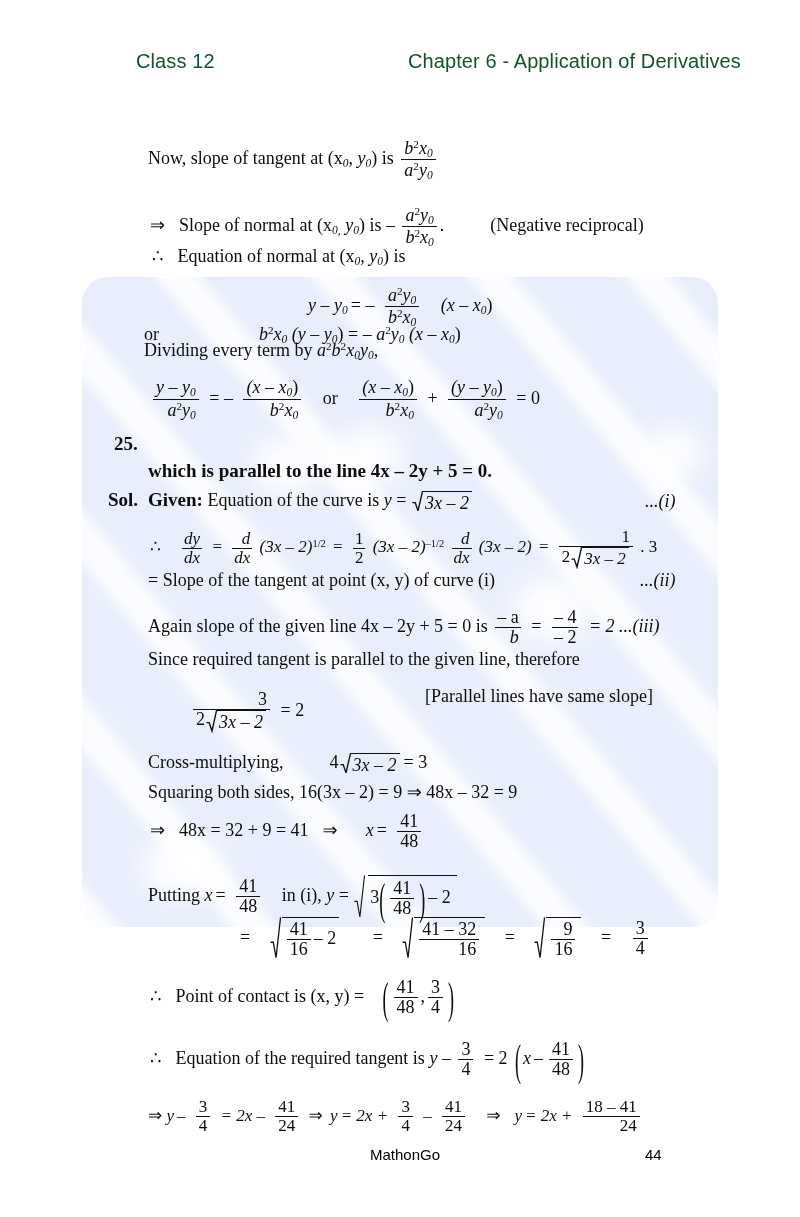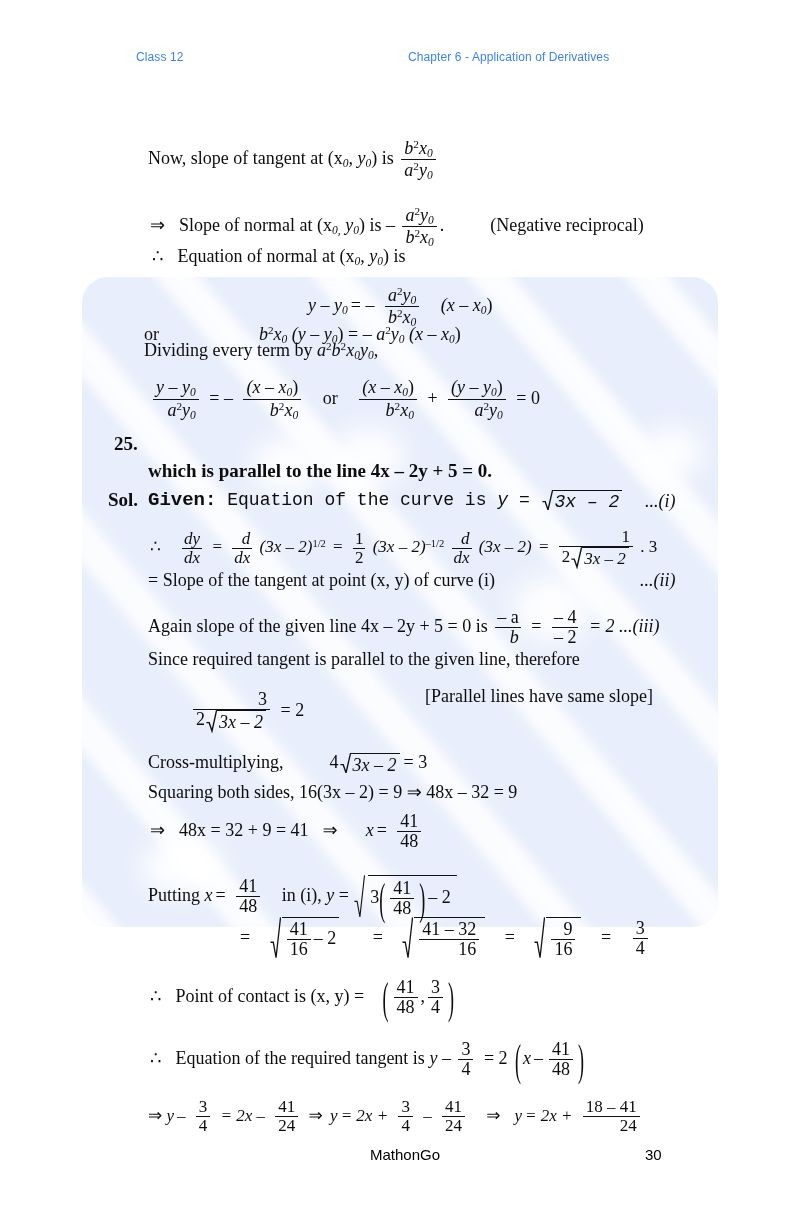--- a/index.html
+++ b/index.html
@@ -48,7 +48,7 @@
   .hdr{
     position:absolute;top:50px;
     font-family:"Liberation Sans", sans-serif;
-    font-size:12px;color:#3b82f6;letter-spacing:.1px;
+    font-size:20px;color:#14532d;letter-spacing:.1px;
     z-index:5;
   }
   #hdr-left{left:136px;}

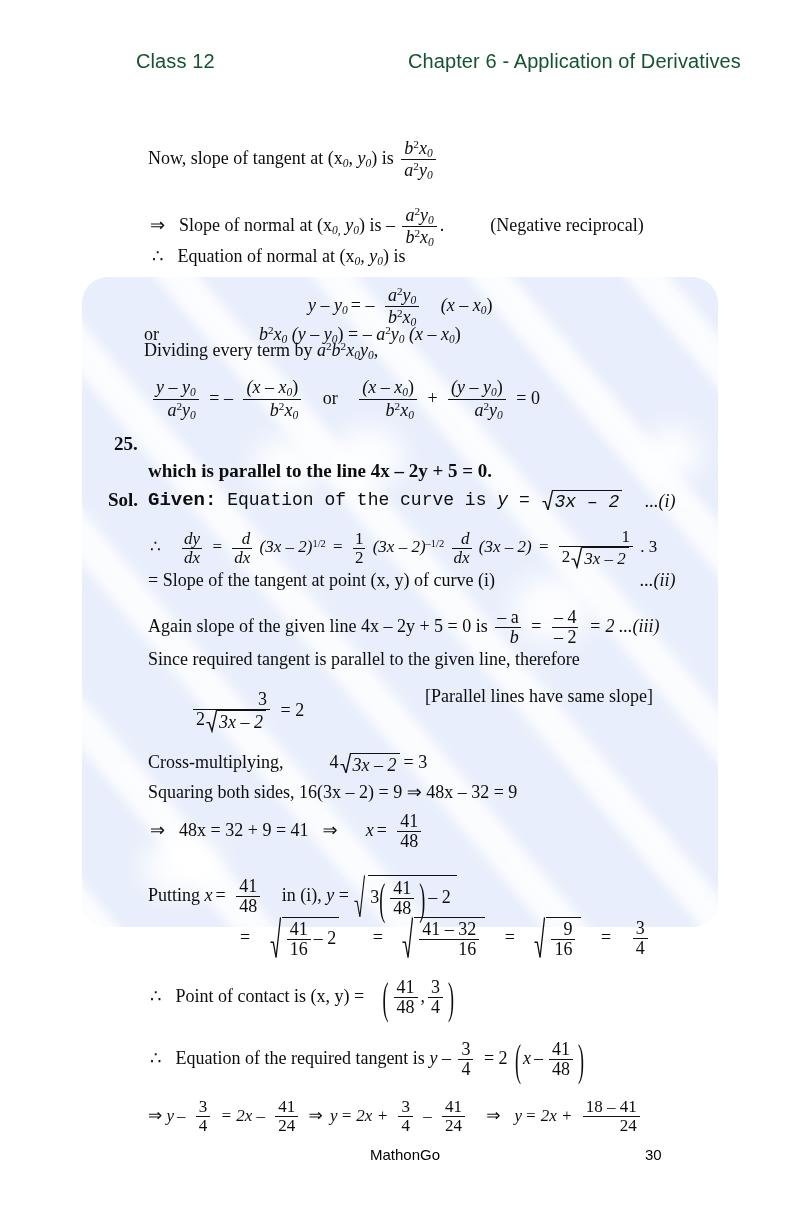--- a/index.html
+++ b/index.html
@@ -185,7 +185,7 @@
   <div class="line bold" style="left:108px;top:490px;font-size:19px;">
     <span>Sol.</span>
   </div>
-  <div class="line" style="left:148px;top:490px;font-family:Liberation Mono, monospace;">
+  <div class="line" style="left:148px;top:490px;">
     <span class="bold" style="font-size:19px;">Given:</span>
     <span>Equation of the curve is </span><span class="it">y</span><span> = </span><span class="rad"><span class="sign">
           <svg viewBox="0 0 11 26" preserveAspectRatio="none">

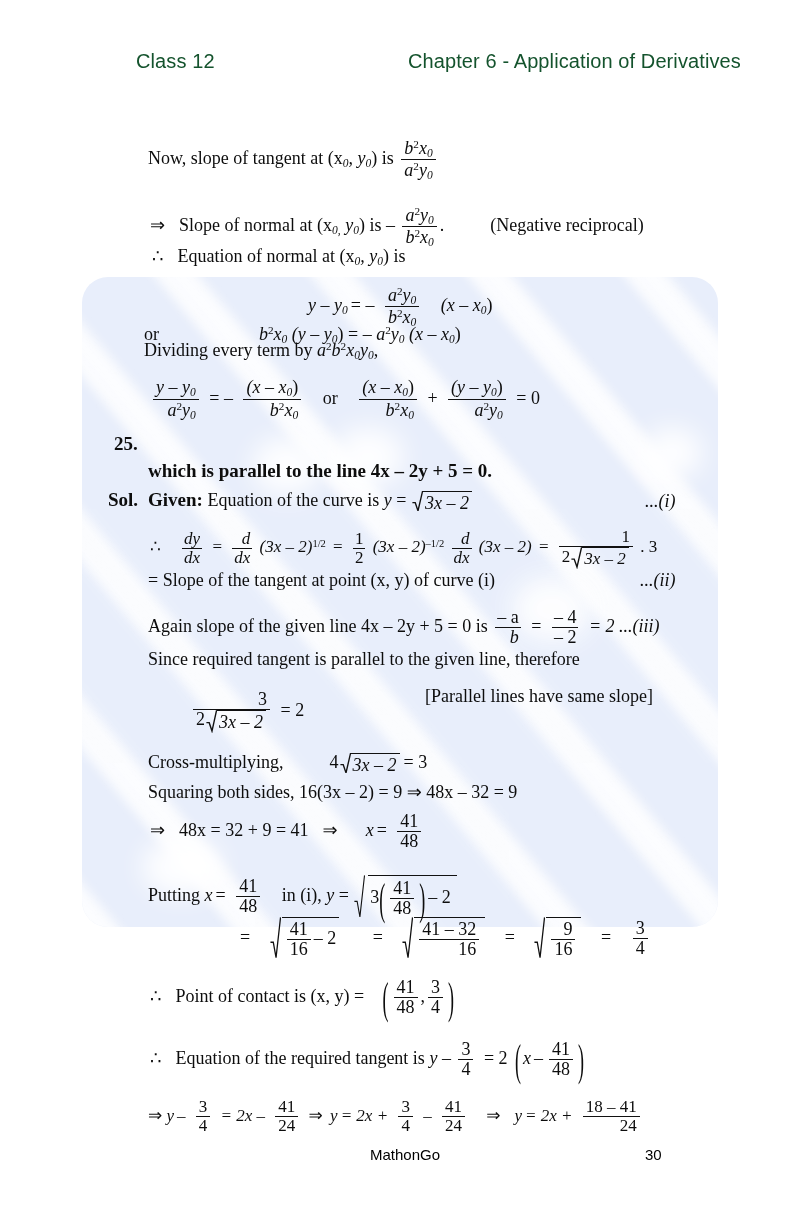--- a/index.html
+++ b/index.html
@@ -345,7 +345,7 @@
   </div>
 
   <div class="ftr" id="ftr-brand">MathonGo</div>
-  <div class="ftr" id="ftr-page">30</div>
+  <div class="ftr" id="ftr-page">44</div>
 
 </div>
 

